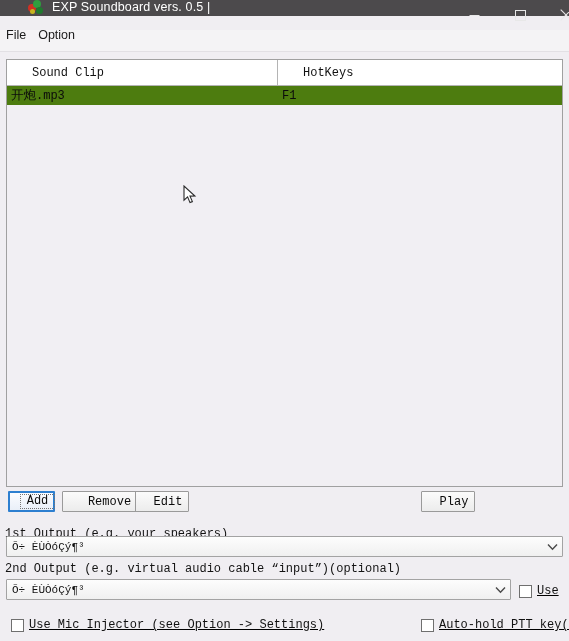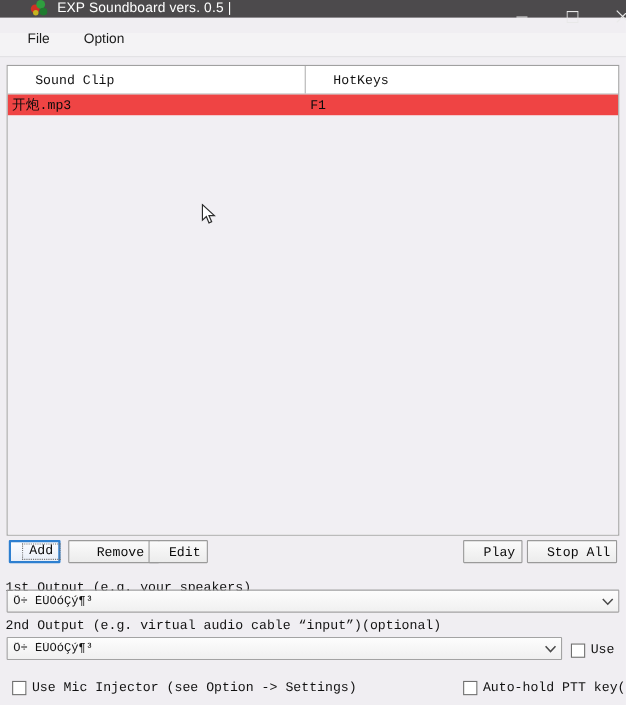--- a/index.html
+++ b/index.html
@@ -77,7 +77,7 @@
     font-size: 12.5px;
     color: #1b1b1b;
     padding: 2px 6px 14px 6px;
-    margin-left: 19px;
+    margin-left: 0;
     white-space: nowrap;
   }
 

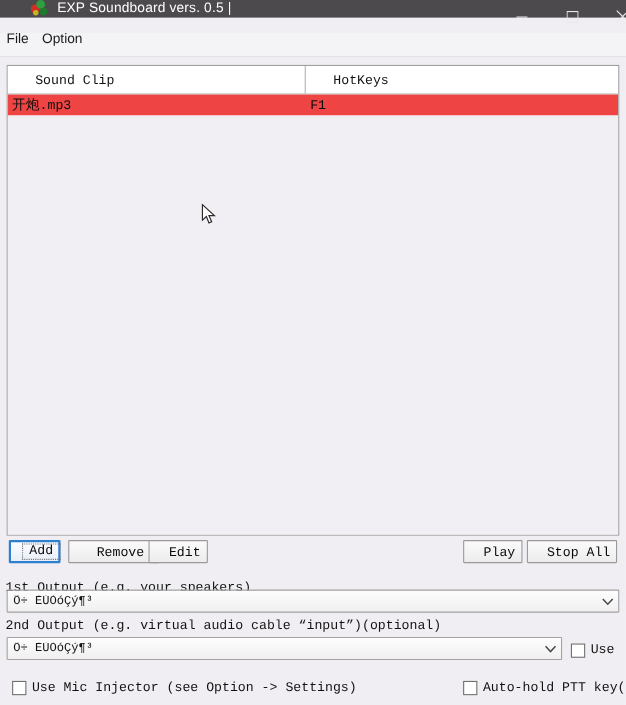--- a/index.html
+++ b/index.html
@@ -127,7 +127,7 @@
   }
   .hcell-1 { width: 271px; border-right: 1px solid #b4b4b4; }
   .hcell-2 { flex: 1 1 auto; }
-  .listbody { background: #ef4444; }
+  .listbody { background: #4d7c0f; }
   .lrow {
     display: flex;
     height: 19px;

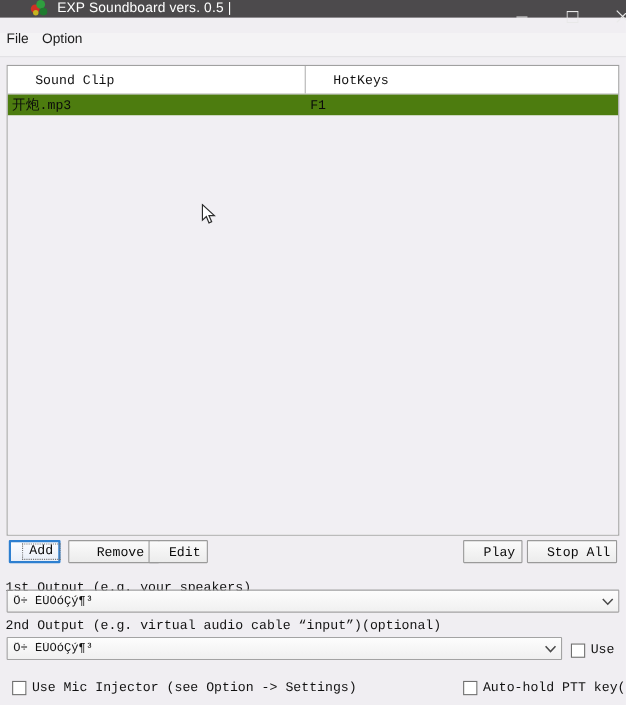--- a/index.html
+++ b/index.html
@@ -332,9 +332,6 @@
     <div class="btn btn-play">
       <span>Play</span>
     </div>
-    <div class="btn btn-stop">
-      <span>Stop All</span>
-    </div>
   </div>
 
   <div class="outlabel lbl-1st">1st Output (e.g. your speakers)</div>

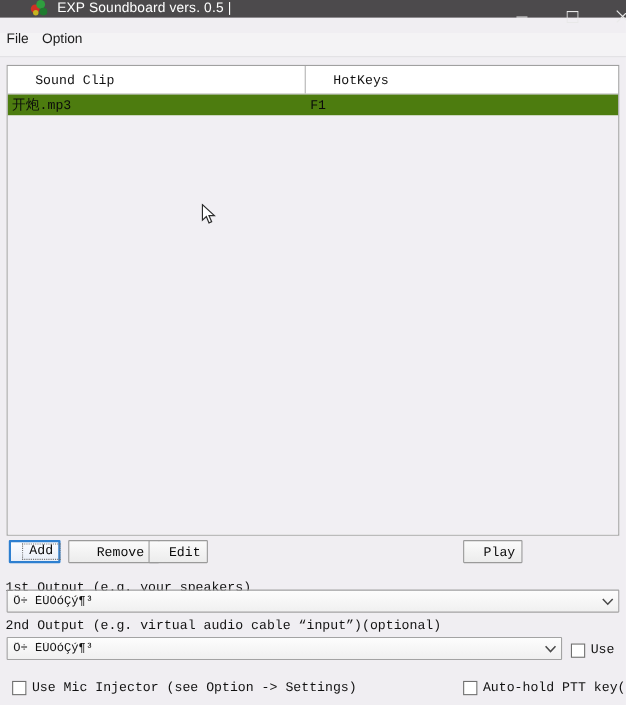--- a/index.html
+++ b/index.html
@@ -233,6 +233,7 @@
     display: flex;
     align-items: center;
     white-space: nowrap;
+    text-decoration: underline;
   }
   .cbx .box {
     width: 13px; height: 13px;

